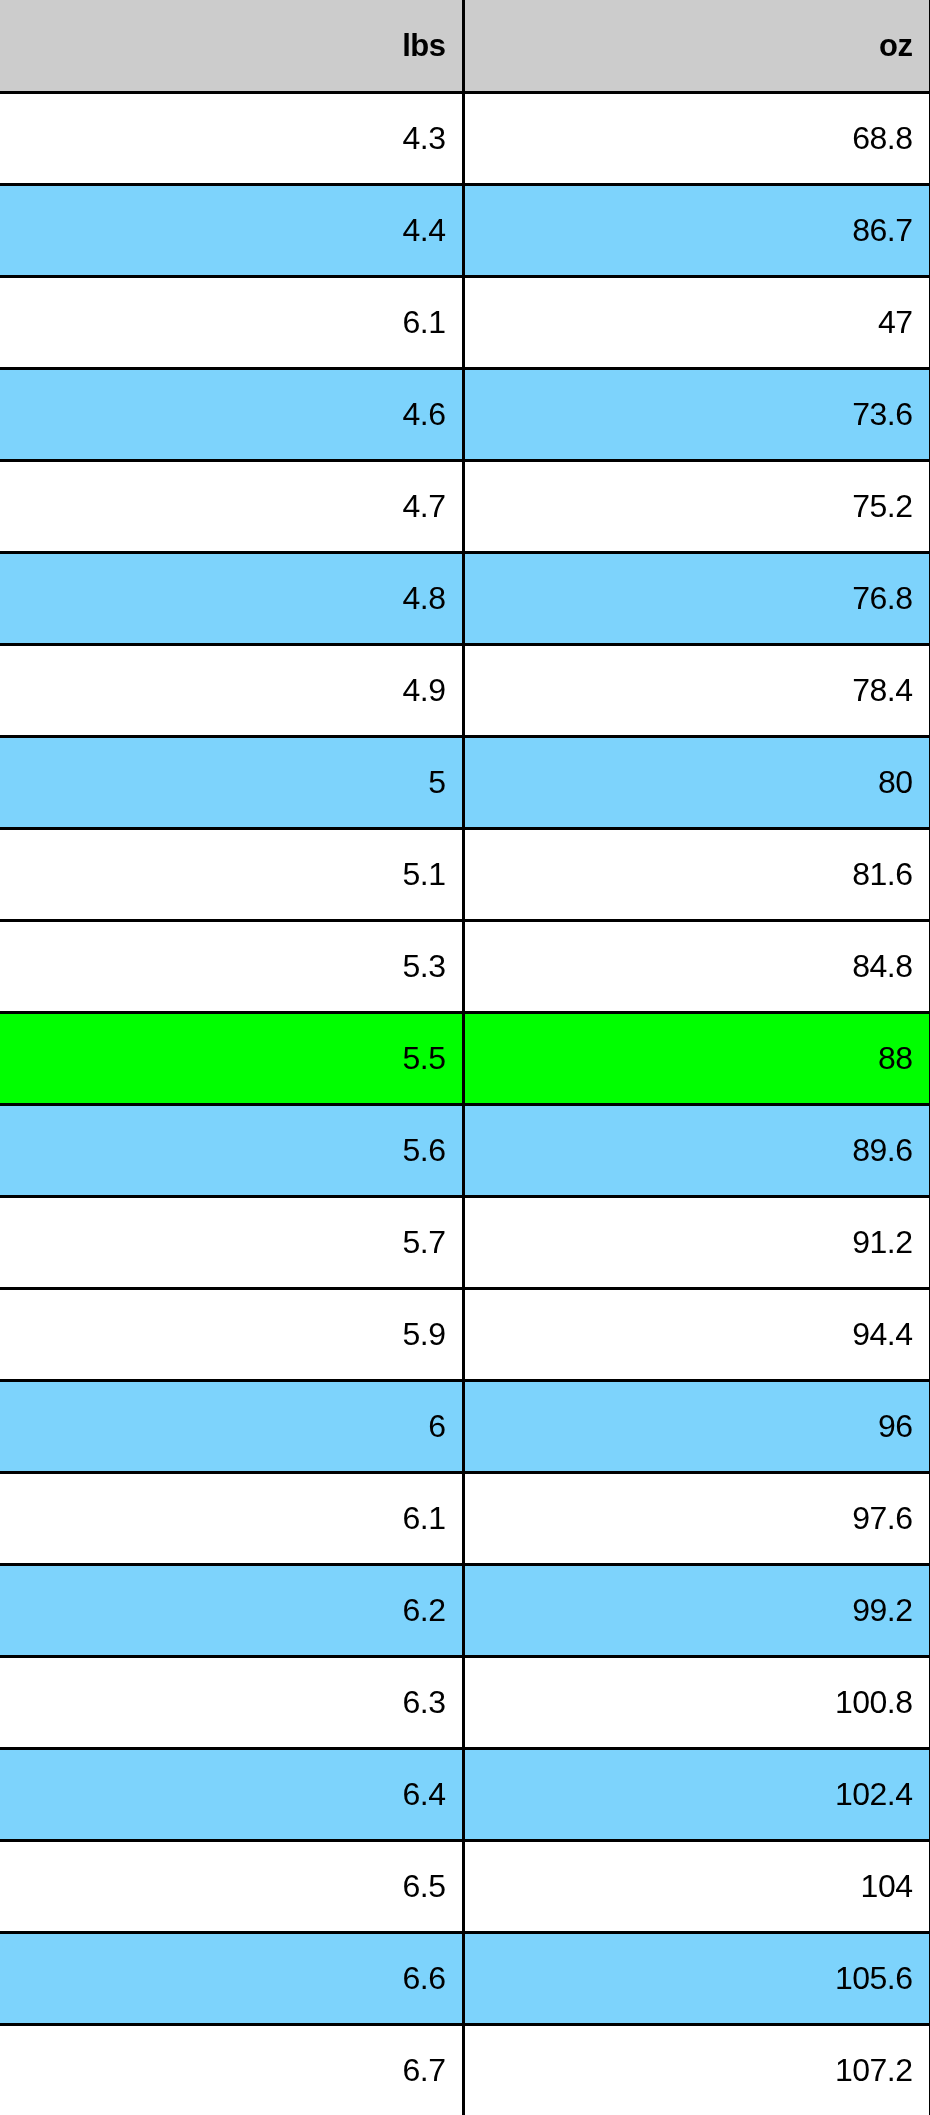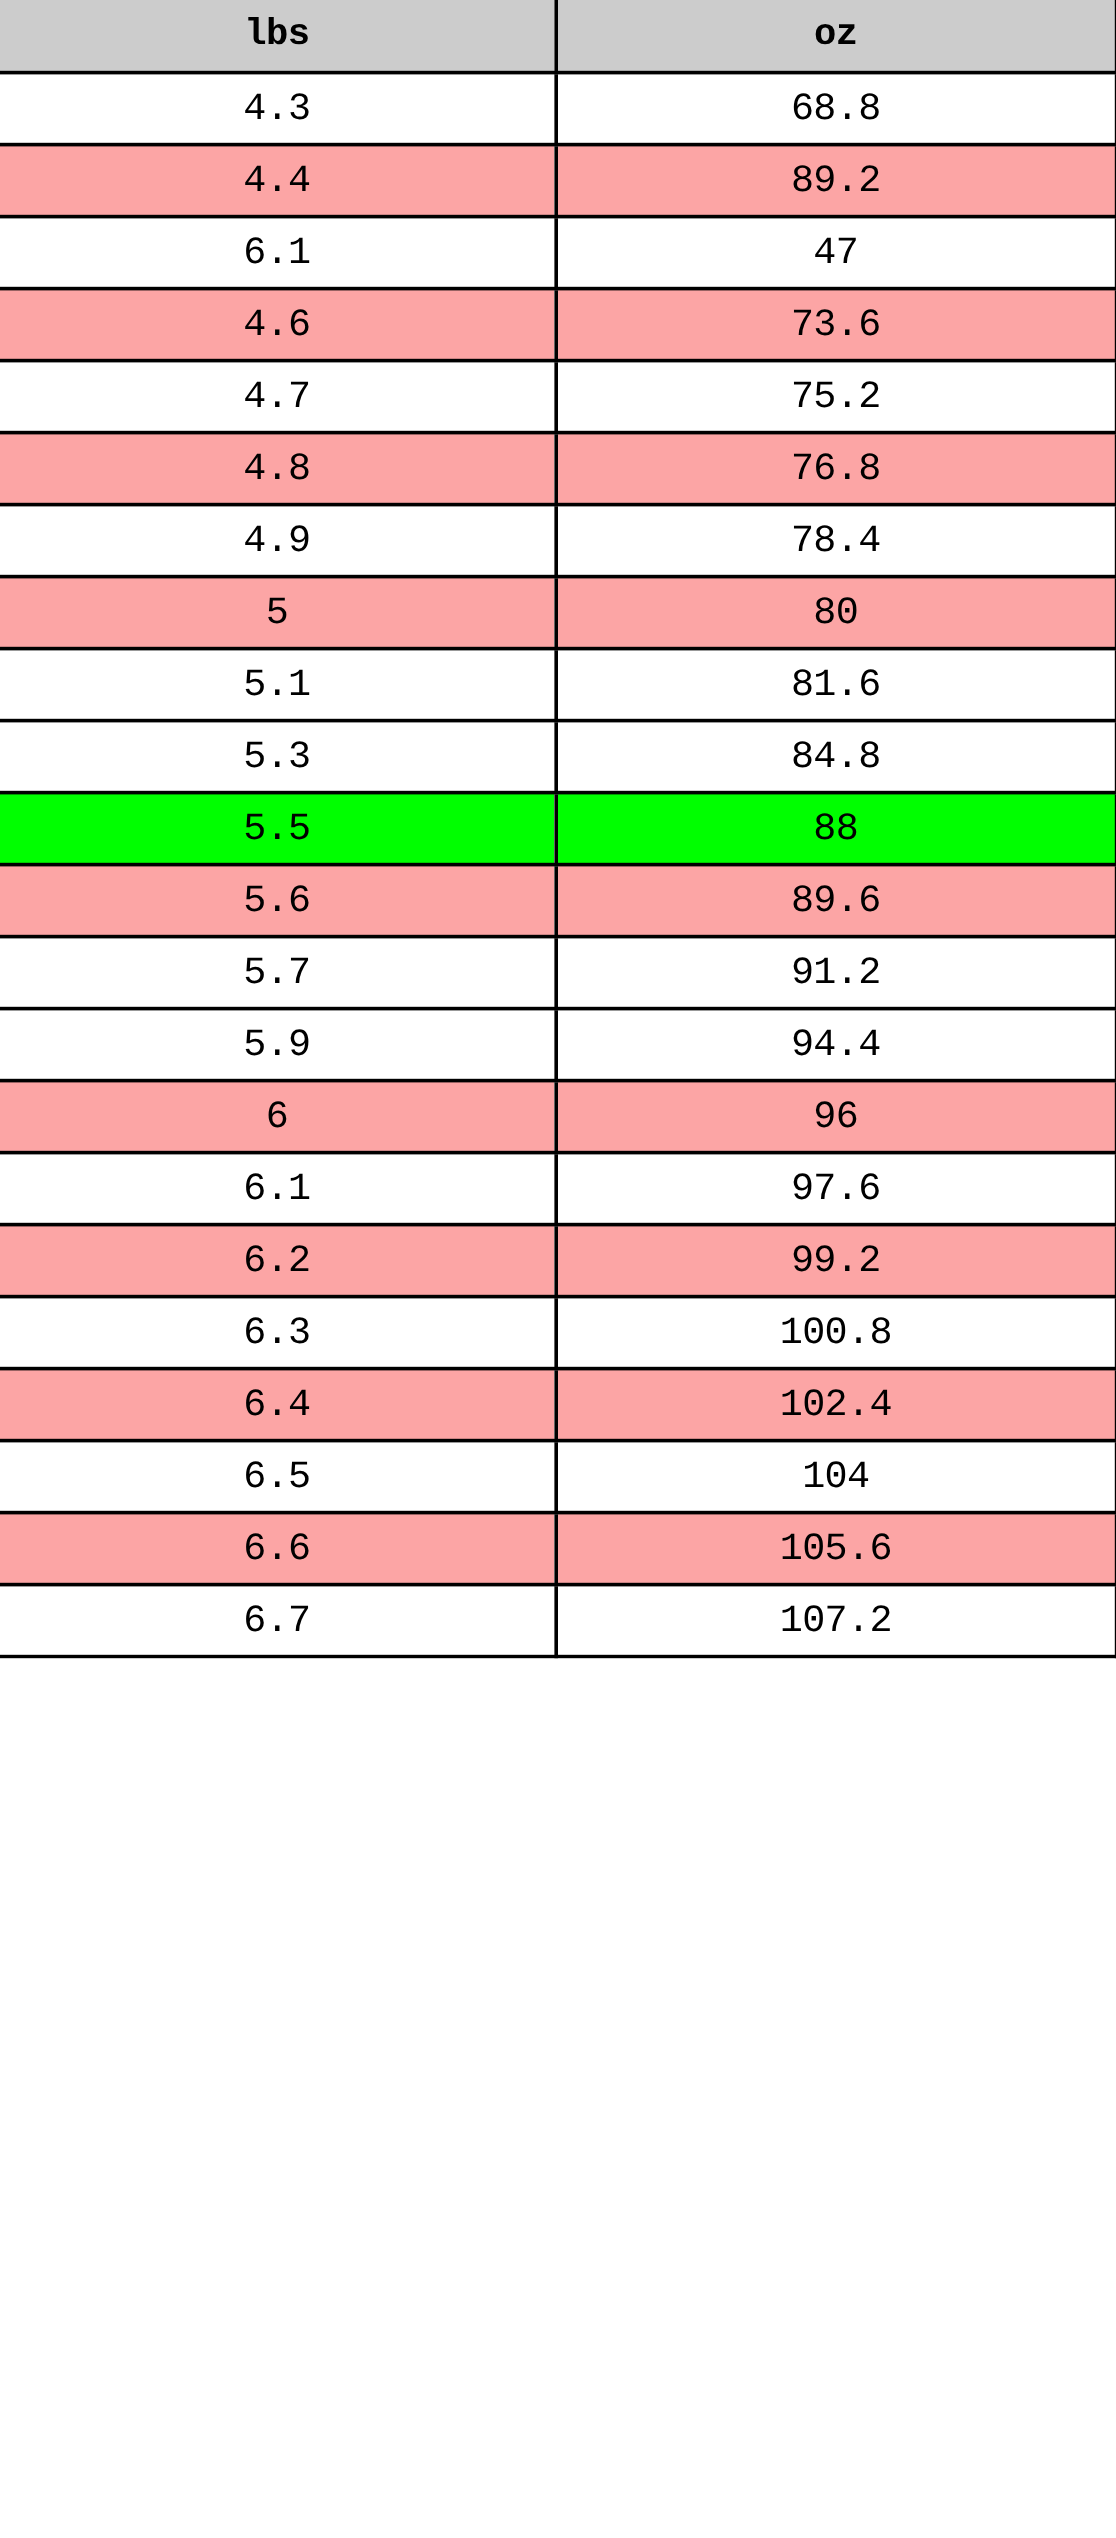--- a/index.html
+++ b/index.html
@@ -27,13 +27,12 @@
   .conversion-table td {
     border: 3px solid #000000;
     border-left-width: 3px;
-    text-align: center;
+    text-align: right;
     vertical-align: middle;
     color: #000000;
-    padding: 0;
+    padding: 16px;
     overflow: hidden;
     white-space: nowrap;
-    font-family: Liberation Mono, monospace;
   }
 
   

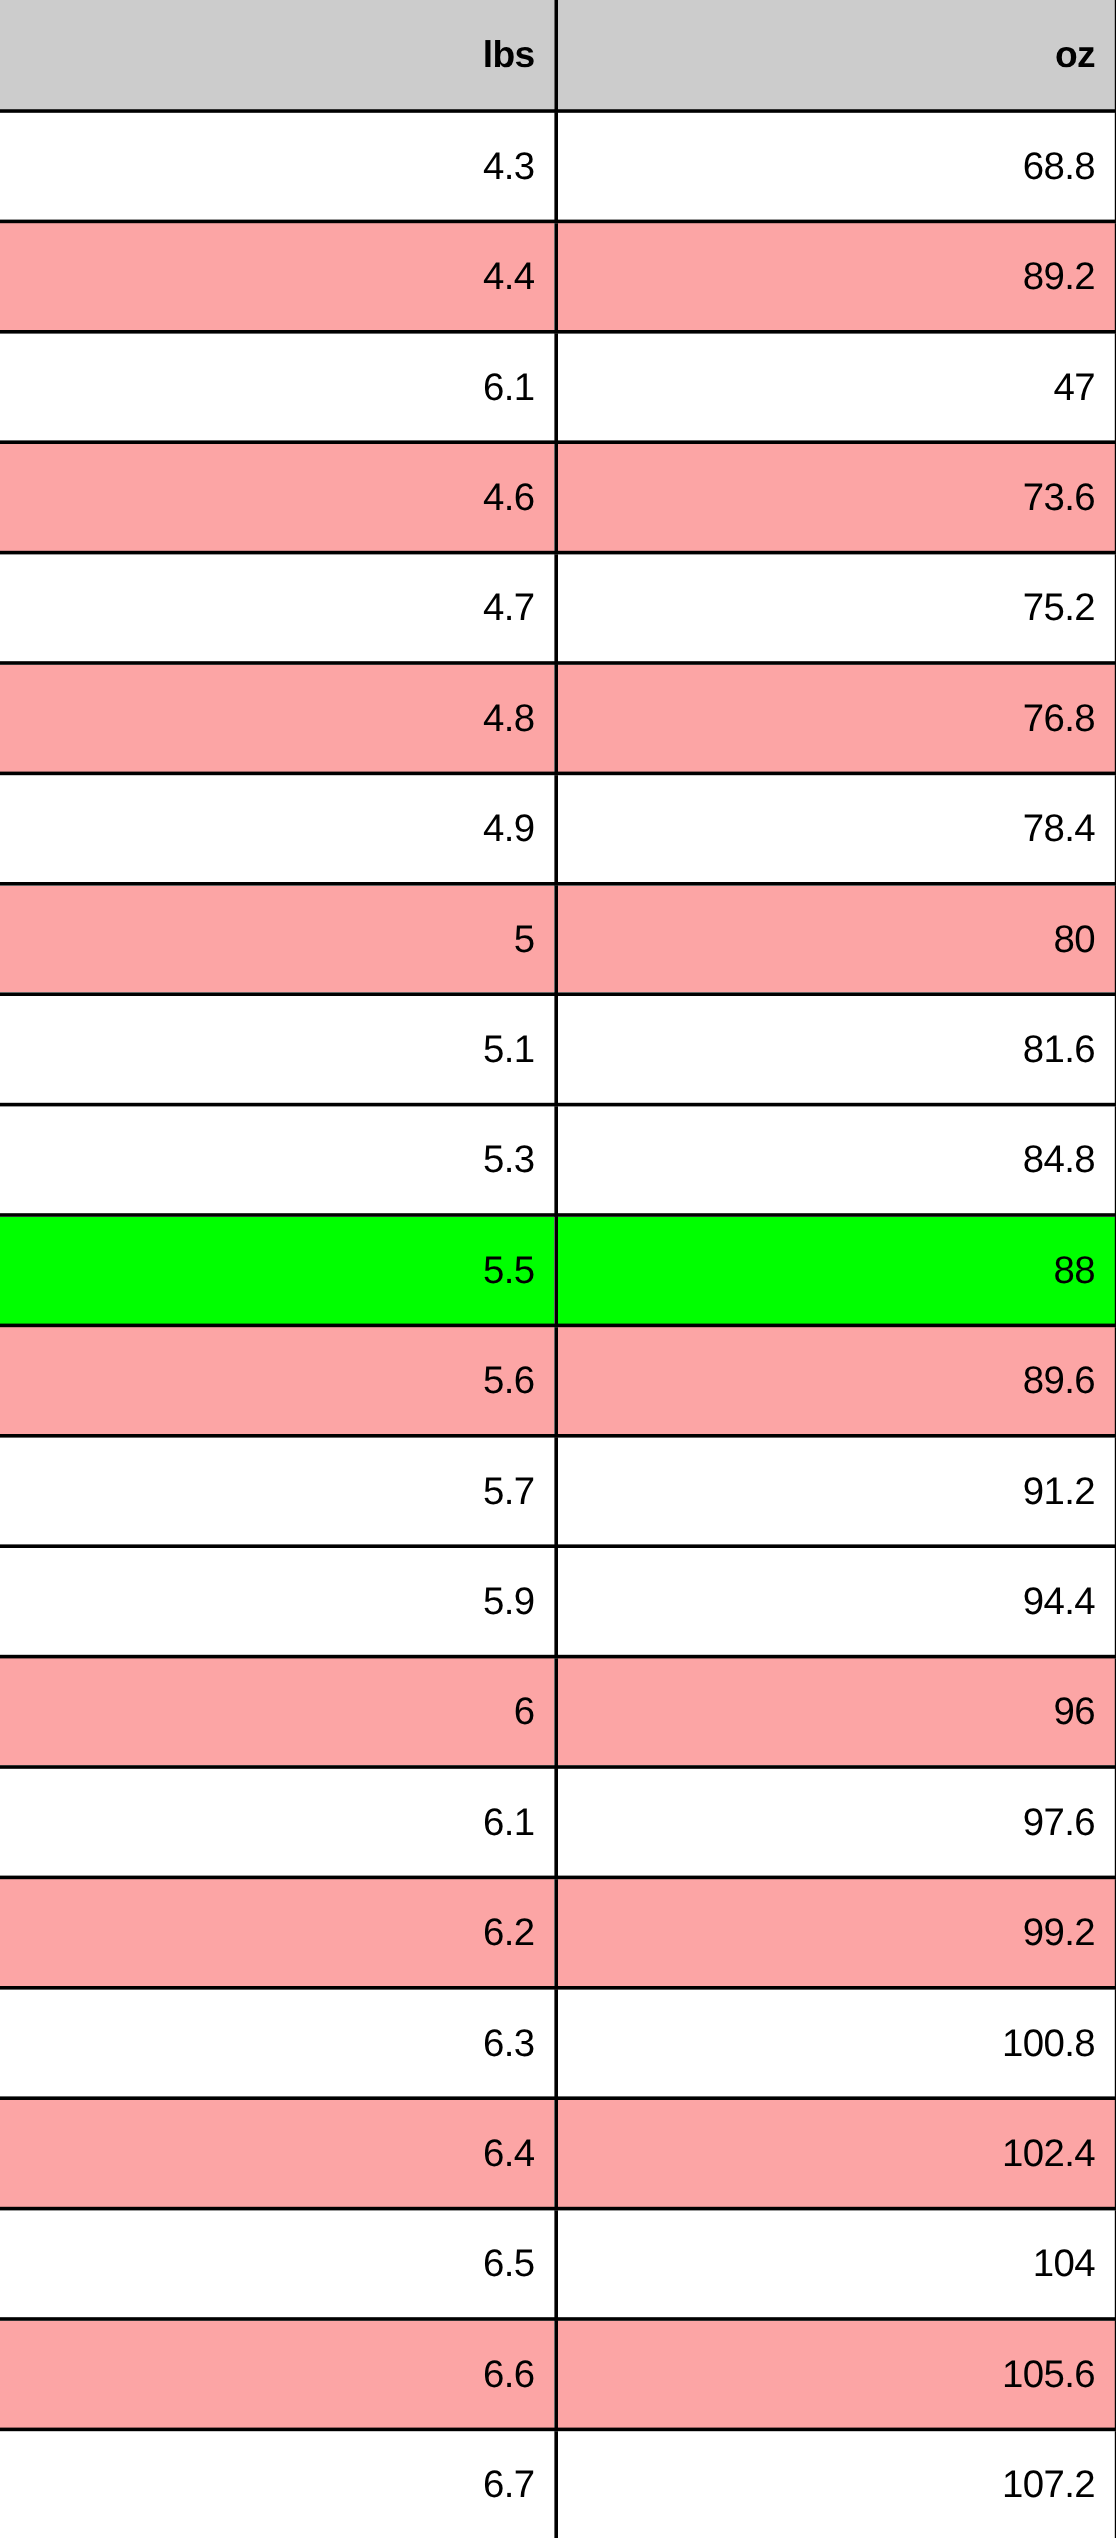--- a/index.html
+++ b/index.html
@@ -56,7 +56,7 @@
   }
 
   .conversion-table tbody tr.row-odd td  { background: #ffffff; }
-  .conversion-table tbody tr.row-even td { background: #fca5a5; }
+  .conversion-table tbody tr.row-even td { background: #7dd3fc; }
   .conversion-table tbody tr.row-highlight td { background: #00ff00; }
 
   

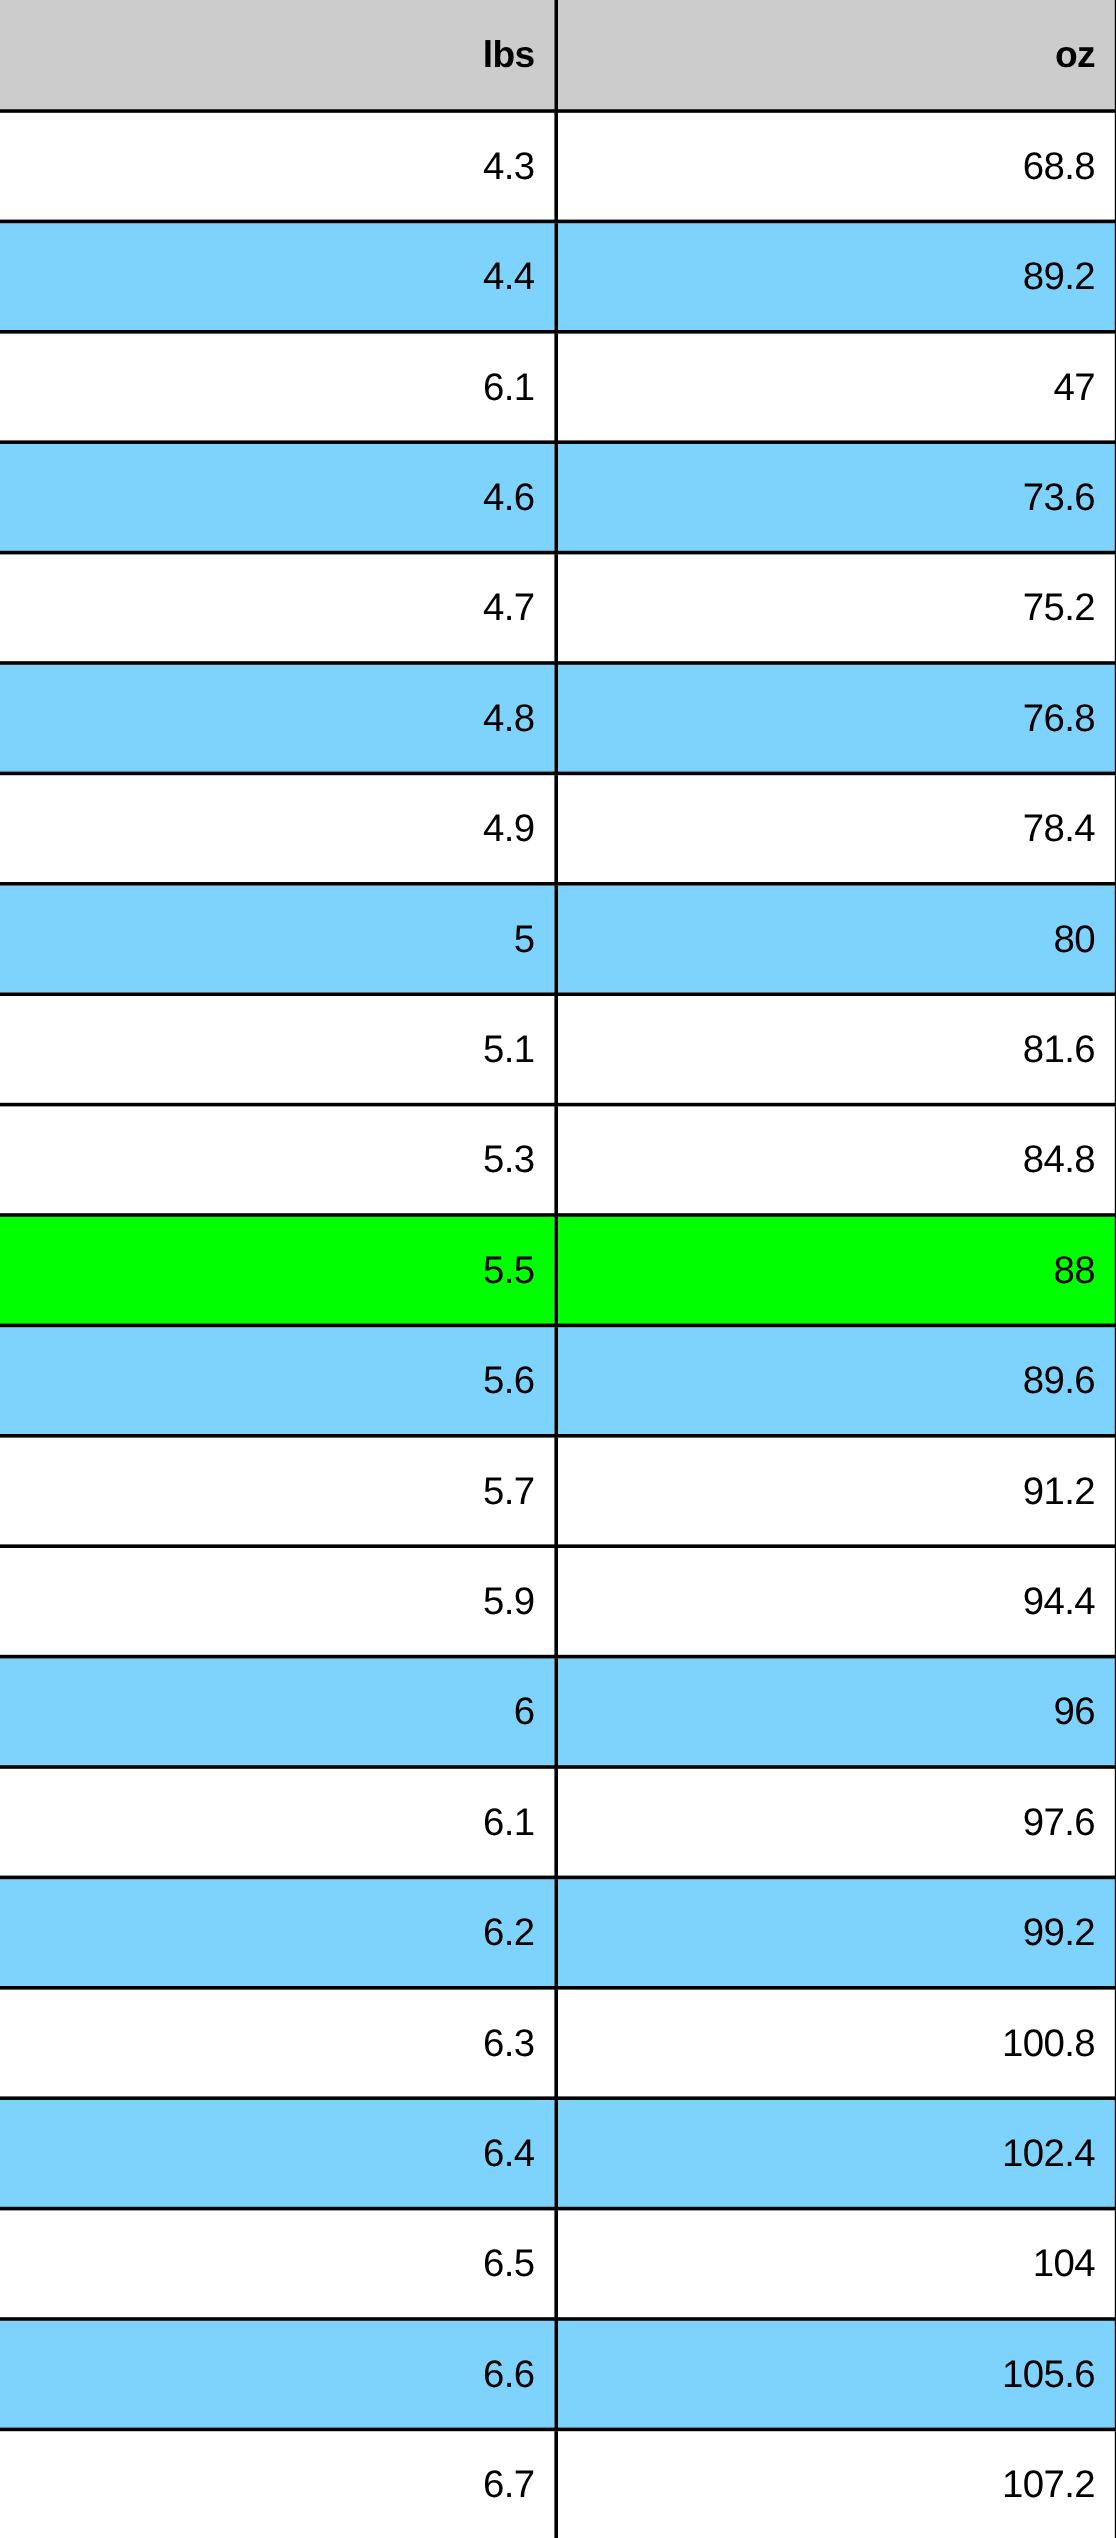--- a/index.html
+++ b/index.html
@@ -86,7 +86,7 @@
       </tr>
       <tr class="row-even">
         <td>4.4</td>
-        <td>89.2</td>
+        <td>86.7</td>
       </tr>
       <tr class="row-odd">
         <td>6.1</td>

